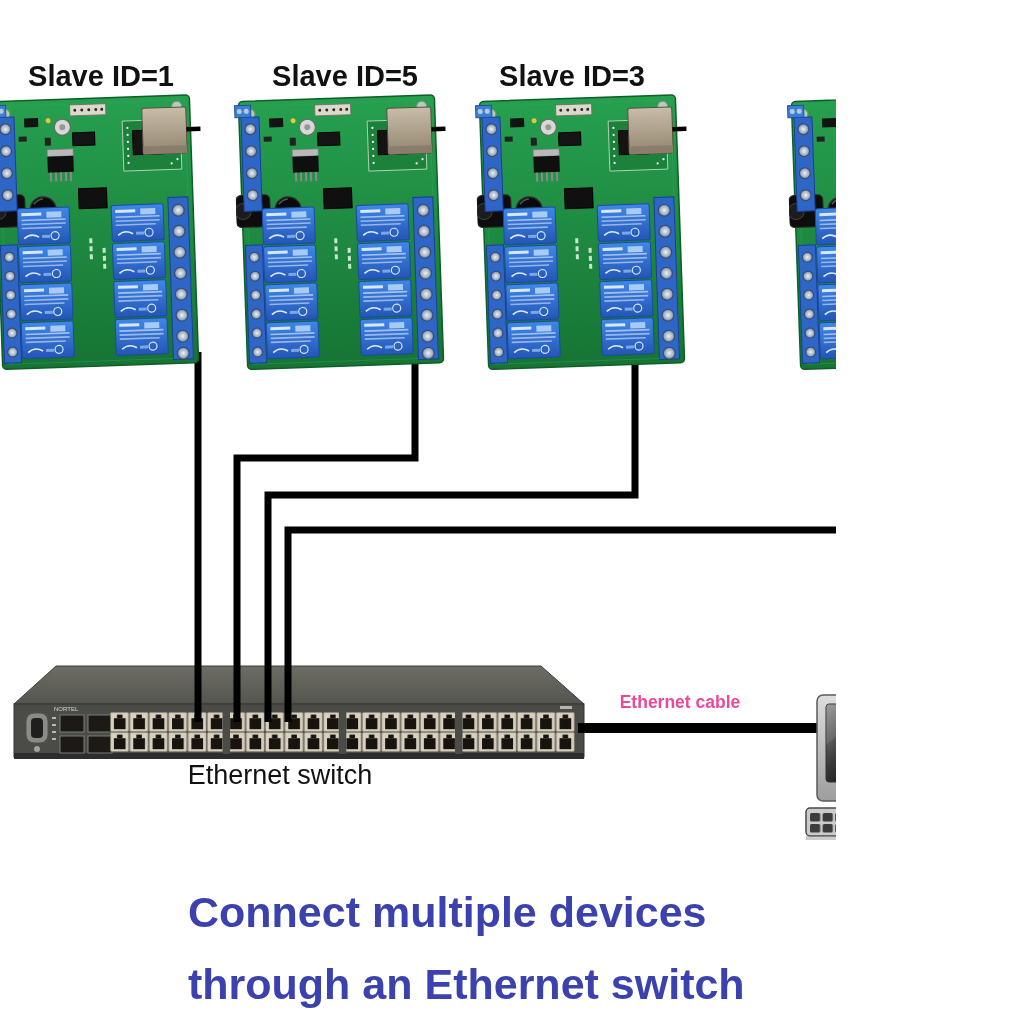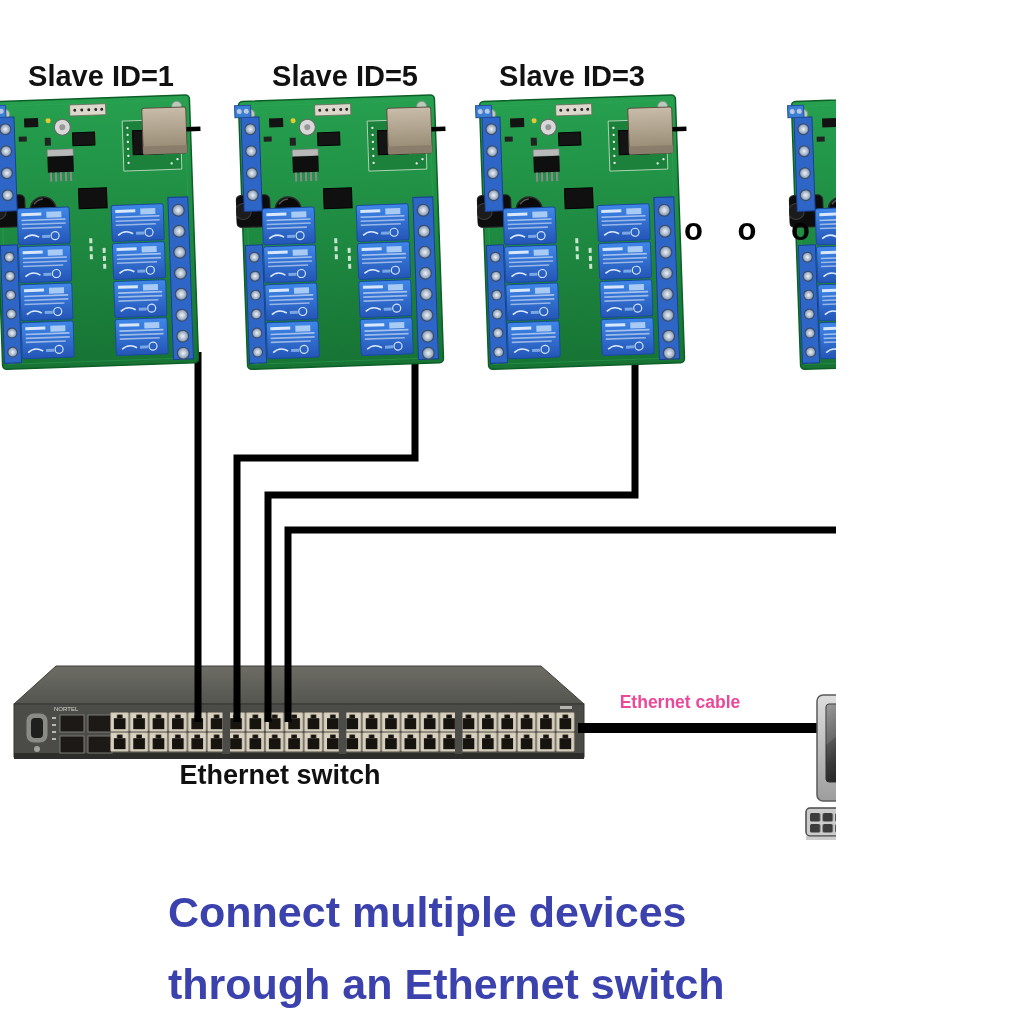--- a/index.html
+++ b/index.html
@@ -236,7 +236,6 @@
   <div class="slave-label" style="left:235px">Slave ID=5</div>
   <div class="slave-label" style="left:462px">Slave ID=3</div>
 
-  <div class="dots">o o o</div>
 
   <div class="switch-label">Ethernet switch</div>
   <div class="cable-label">Ethernet cable</div>

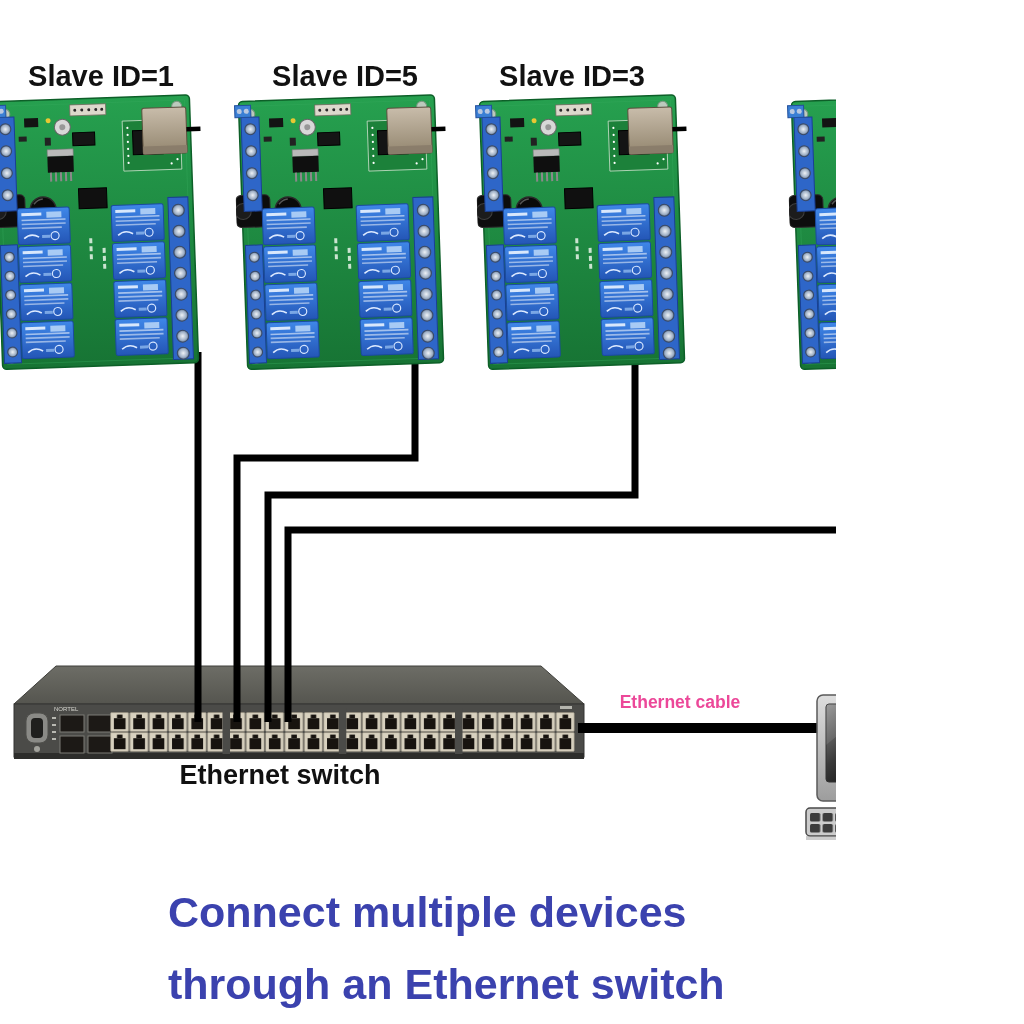--- a/index.html
+++ b/index.html
@@ -12,7 +12,7 @@
   .dots{position:absolute;left:684px;top:212px;font-size:31px;font-weight:700;color:#000;
         letter-spacing:13px;}
   .switch-label{position:absolute;left:80px;top:760px;width:400px;text-align:center;
-                font-size:27px;font-weight:700;color:#111;}
+                font-size:27px;font-weight:400;color:#111;}
   .cable-label{position:absolute;left:555px;top:692px;width:250px;text-align:center;
                font-size:17.5px;font-weight:700;color:#ec4899;}
   .pc-label{position:absolute;left:798px;top:653px;width:130px;text-align:center;

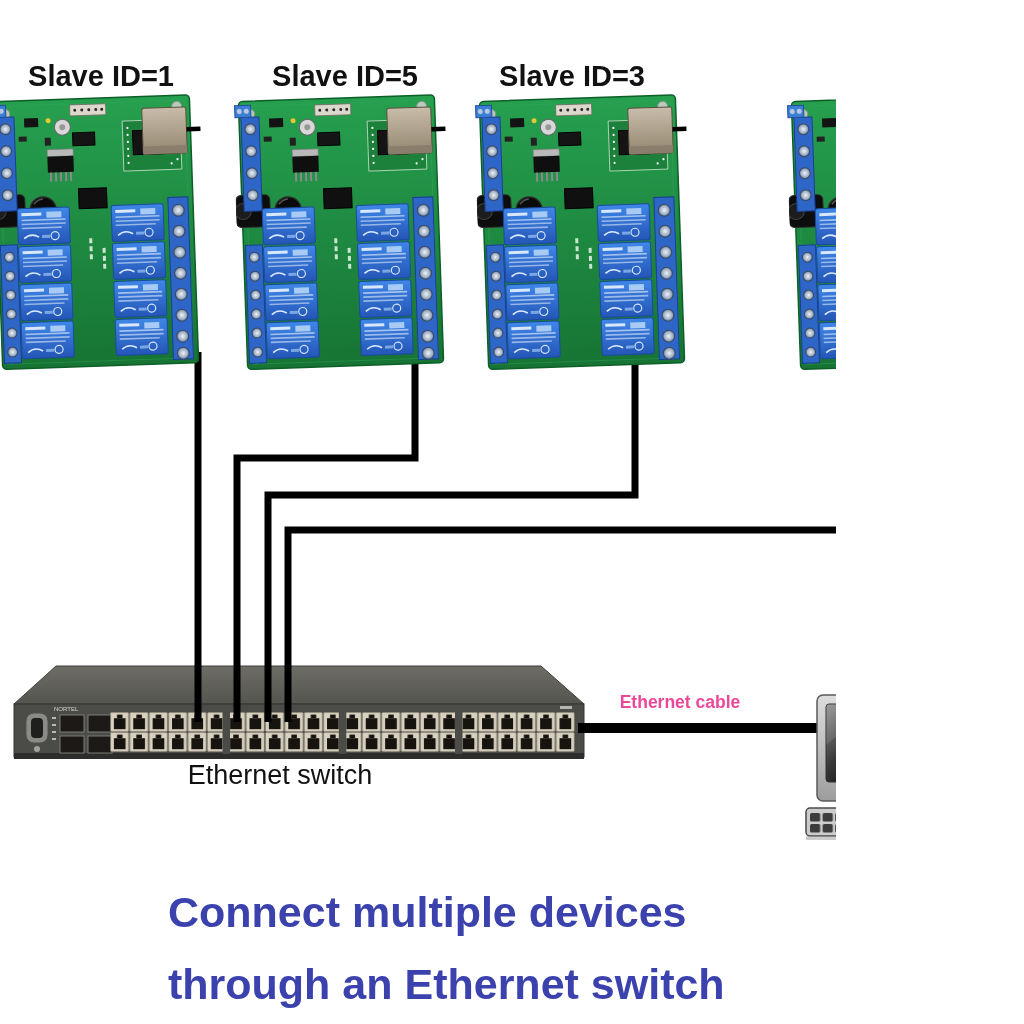--- a/index.html
+++ b/index.html
@@ -17,7 +17,7 @@
                font-size:17.5px;font-weight:700;color:#ec4899;}
   .pc-label{position:absolute;left:798px;top:653px;width:130px;text-align:center;
             font-size:30px;font-weight:700;color:#701a75;}
-  .caption{position:absolute;left:168px;font-weight:700;color:#3B42AE;font-size:43px;}
+  .caption{position:absolute;left:188px;font-weight:700;color:#3B42AE;font-size:43px;}
   .caption.l1{top:888px;}
   .caption.l2{top:960px;}
   svg{display:block;}

